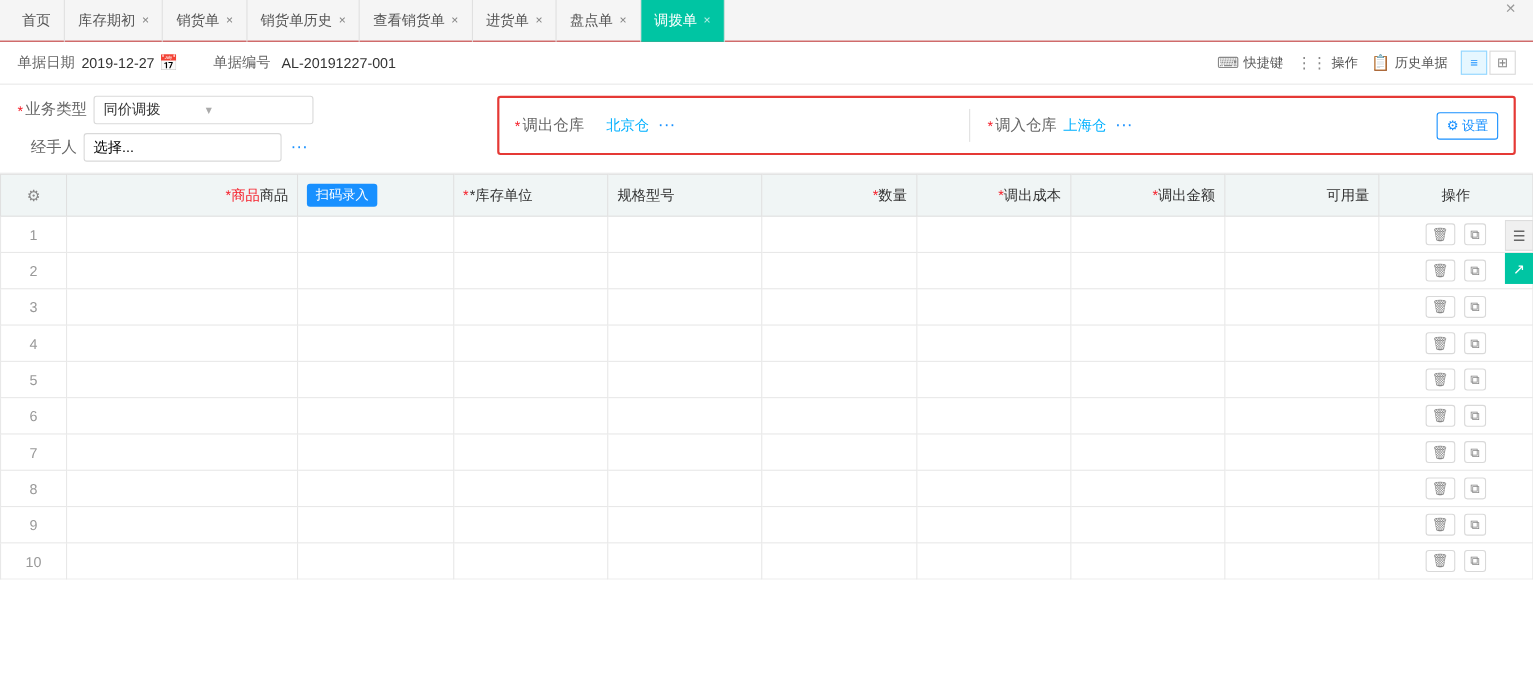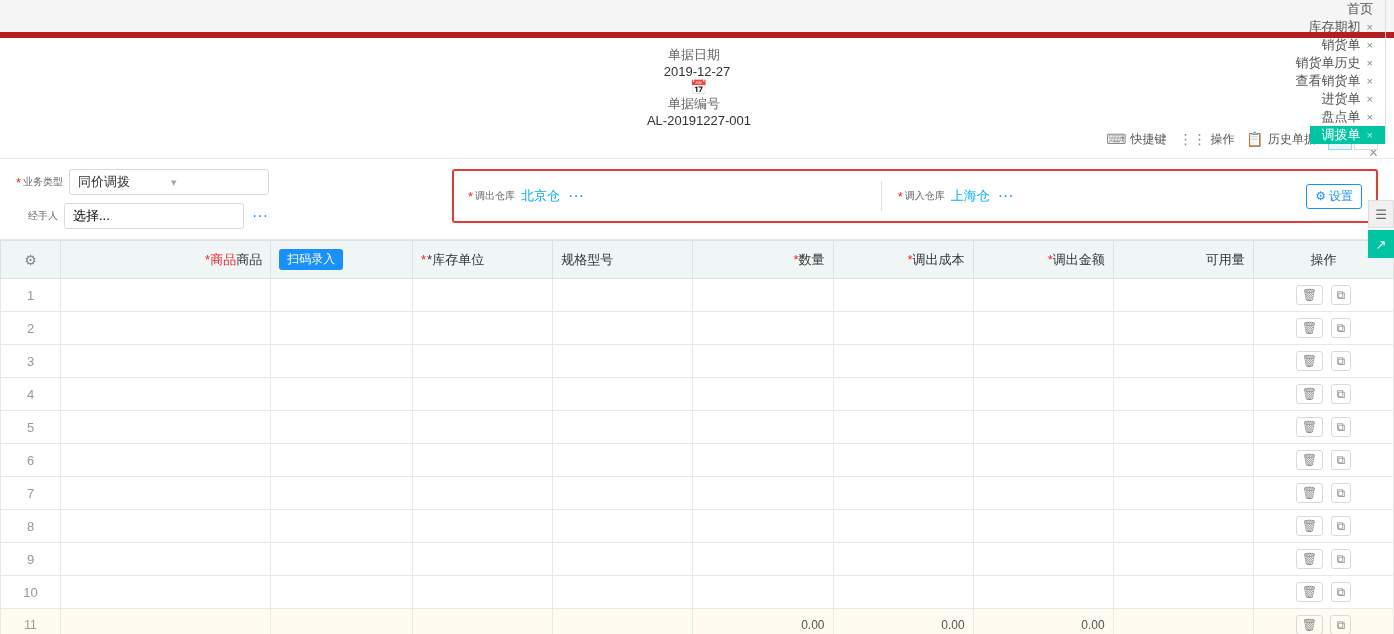--- a/index.html
+++ b/index.html
@@ -7,12 +7,11 @@
 
     
     .tab-bar {
-      display: flex; align-items: flex-end;
-      border-bottom: 6px solid #b91c1c;
+      display: flex; align-items: flex-start;
+      border-bottom: 1px solid #b91c1c;
       background: #f5f5f5;
       padding: 0 8px;
       height: 38px;
-      flex-direction: column;
     }
     .tab-item {
       display: flex; align-items: center;

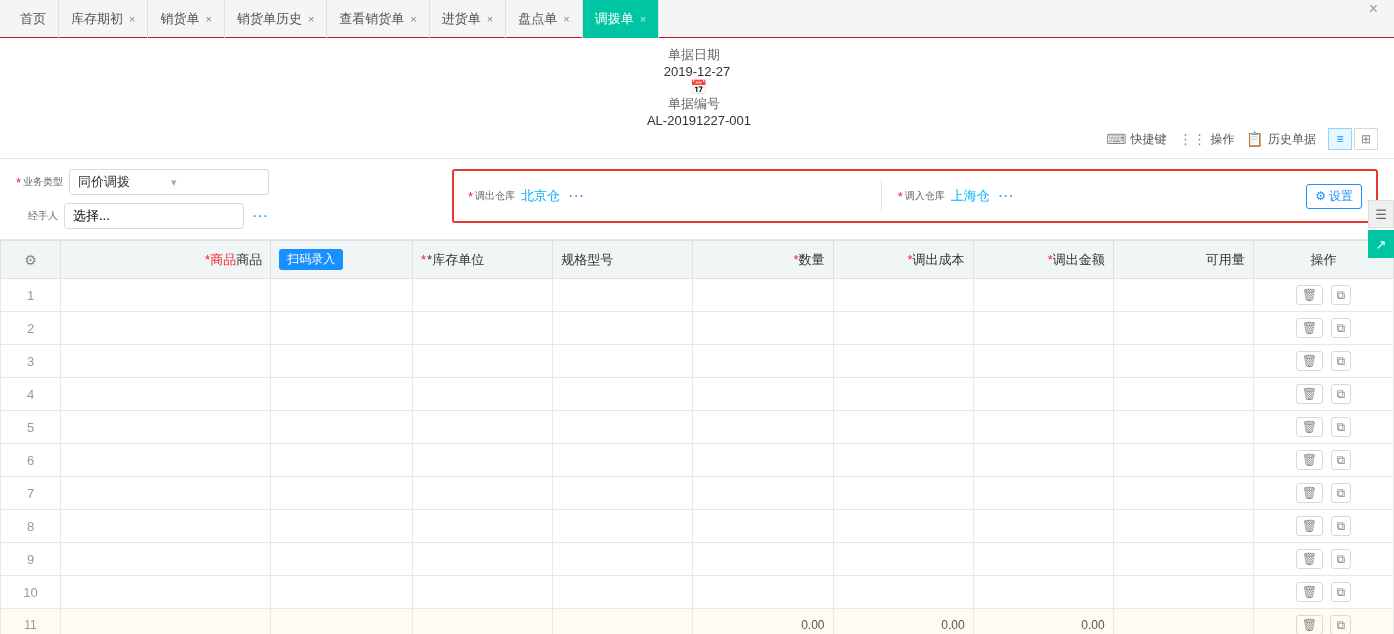--- a/index.html
+++ b/index.html
@@ -38,7 +38,6 @@
       padding: 8px 16px;
       border-bottom: 1px solid #e8e8e8;
       background: #fff;
-      flex-direction: column;
     }
     .toolbar-label { color: #666; margin-right: 6px; font-size: 13px; }
     .toolbar-value { color: #333; font-size: 13px; }

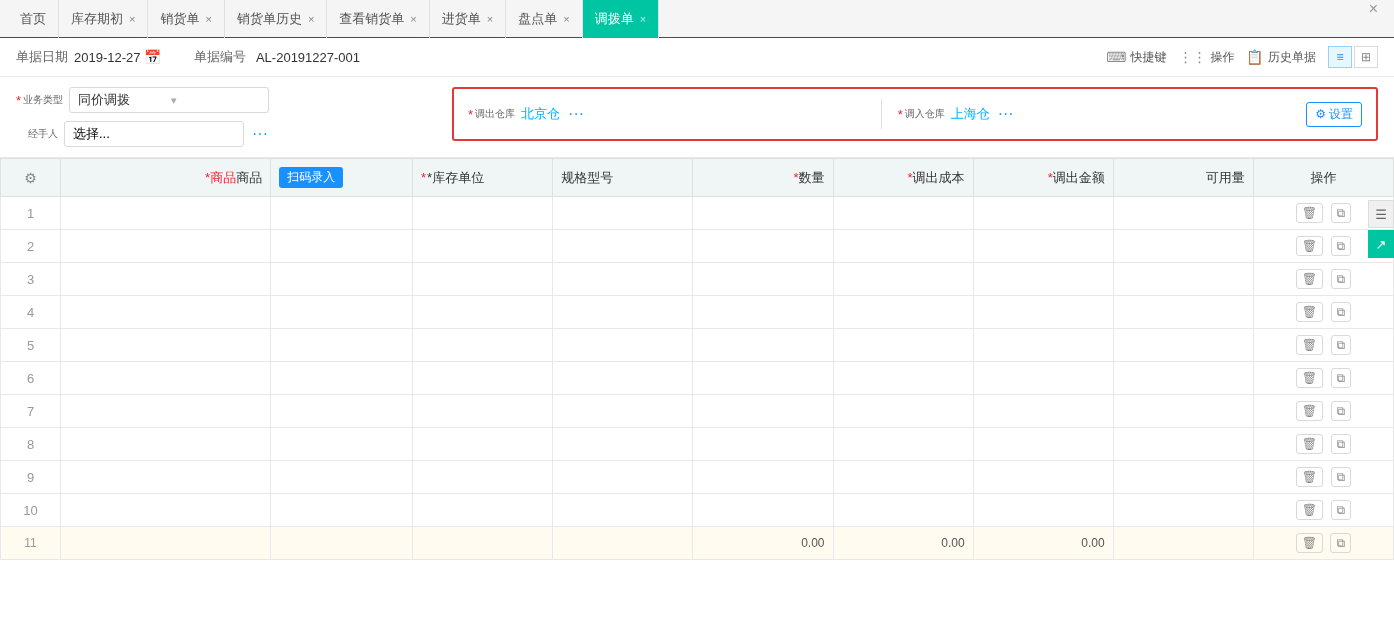--- a/index.html
+++ b/index.html
@@ -78,7 +78,7 @@
       display: flex; align-items: center; margin-bottom: 8px;
     }
     .form-field:last-child { margin-bottom: 0; }
-    .field-label { color: #666; font-size: 10px; white-space: nowrap; }
+    .field-label { color: #666; font-size: 14px; white-space: nowrap; }
     .required-star { color: #f5222d; margin-right: 2px; }
     .field-value { color: #333; font-size: 13px; margin-left: 4px; }
     .field-select {

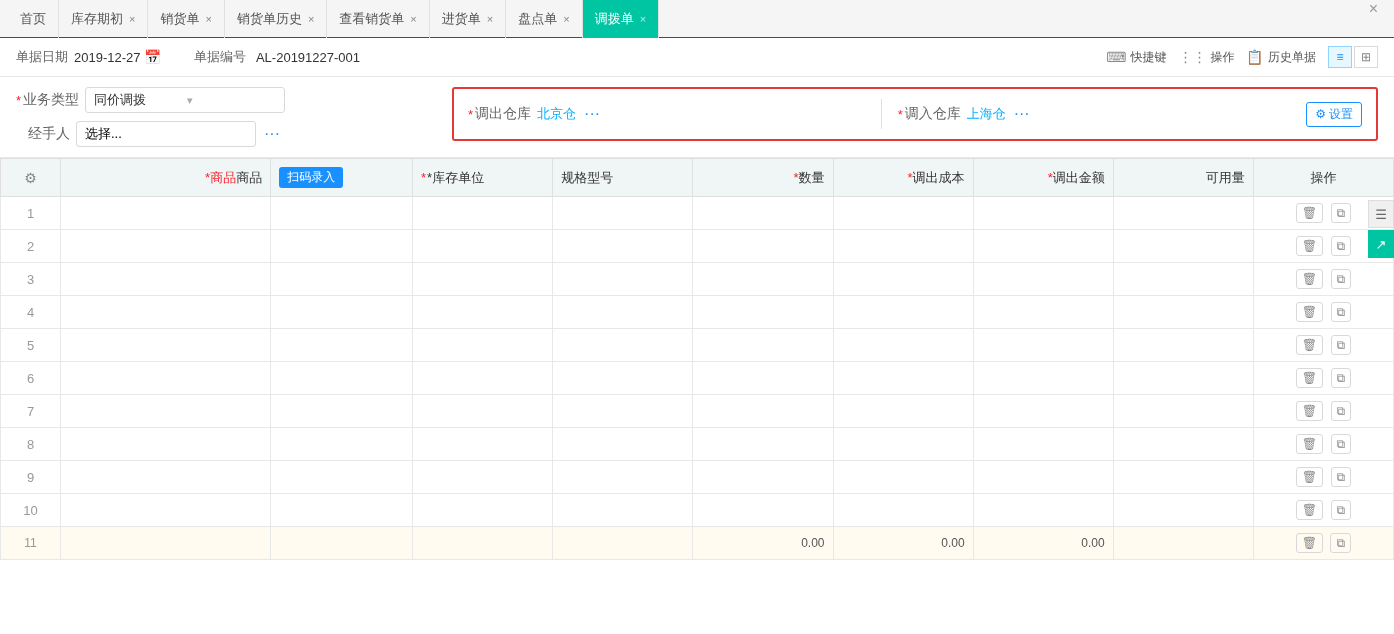--- a/index.html
+++ b/index.html
@@ -251,7 +251,7 @@
     <div class="warehouse-field">
       <span class="required-star">*</span>
       <span class="field-label">调出仓库</span>
-      <span class="field-value" style="margin-left:6px; color:#00b0ff;">北京仓</span>
+      <span class="field-value" style="margin-left:20px; color:#00b0ff;">北京仓</span>
       <span class="dots-btn">···</span>
     </div>
     <div class="warehouse-divider"></div>

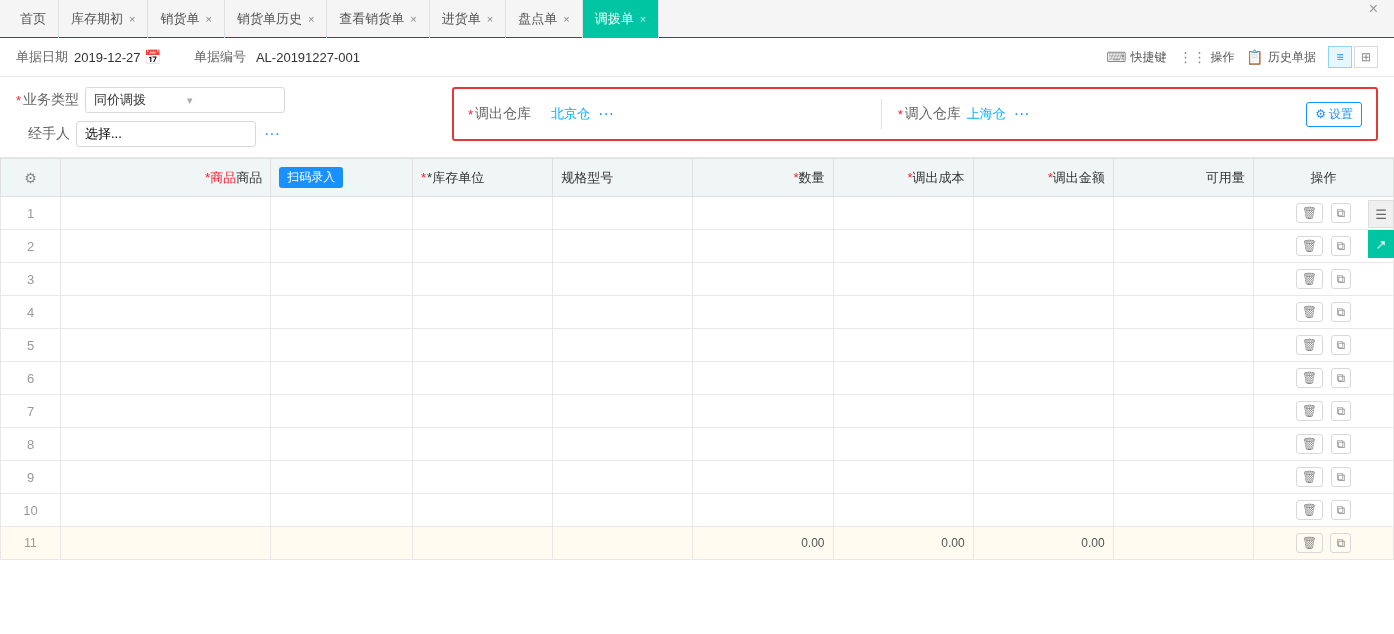--- a/index.html
+++ b/index.html
@@ -455,21 +455,6 @@
         <button class="op-btn">⧉</button>
       </td>
     </tr>
-        <tr class=" subtotal-row">
-      <td class="row-num" style="color:#999;">11</td>
-      <td style="color:#aaa;background:#fffbf0;"></td>
-      <td style="background:#fffbf0;"></td>
-      <td style="background:#fffbf0;"></td>
-      <td style="background:#fffbf0;"></td>
-      <td class="col-qty" style="background:#fffbf0;">0.00</td>
-      <td class="col-cost" style="background:#fffbf0;">0.00</td>
-      <td class="col-amount" style="background:#fffbf0;">0.00</td>
-      <td style="background:#fffbf0;"></td>
-      <td class="col-op" style="background:#fffbf0;">
-        <button class="op-btn">🗑</button>
-        <button class="op-btn">⧉</button>
-      </td>
-    </tr>
       </tbody>
   </table>
 </div>

